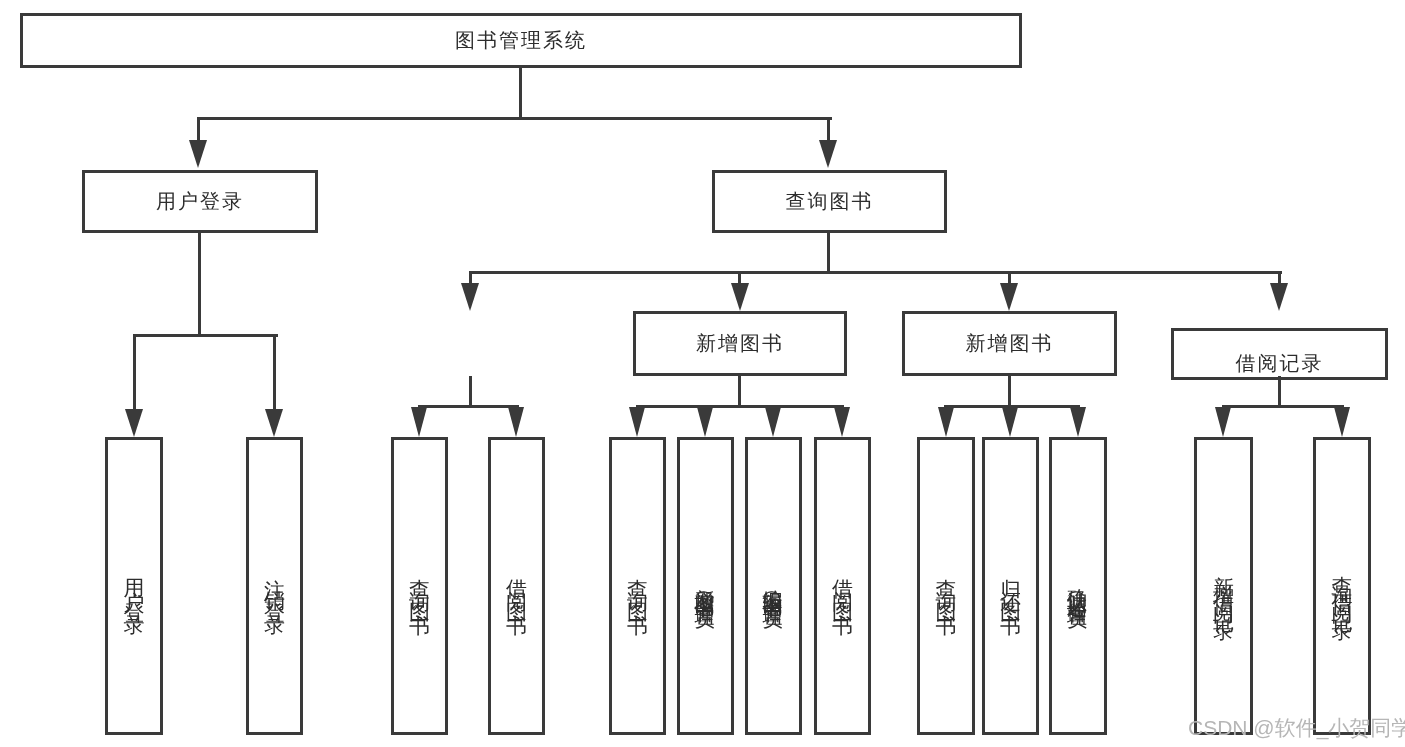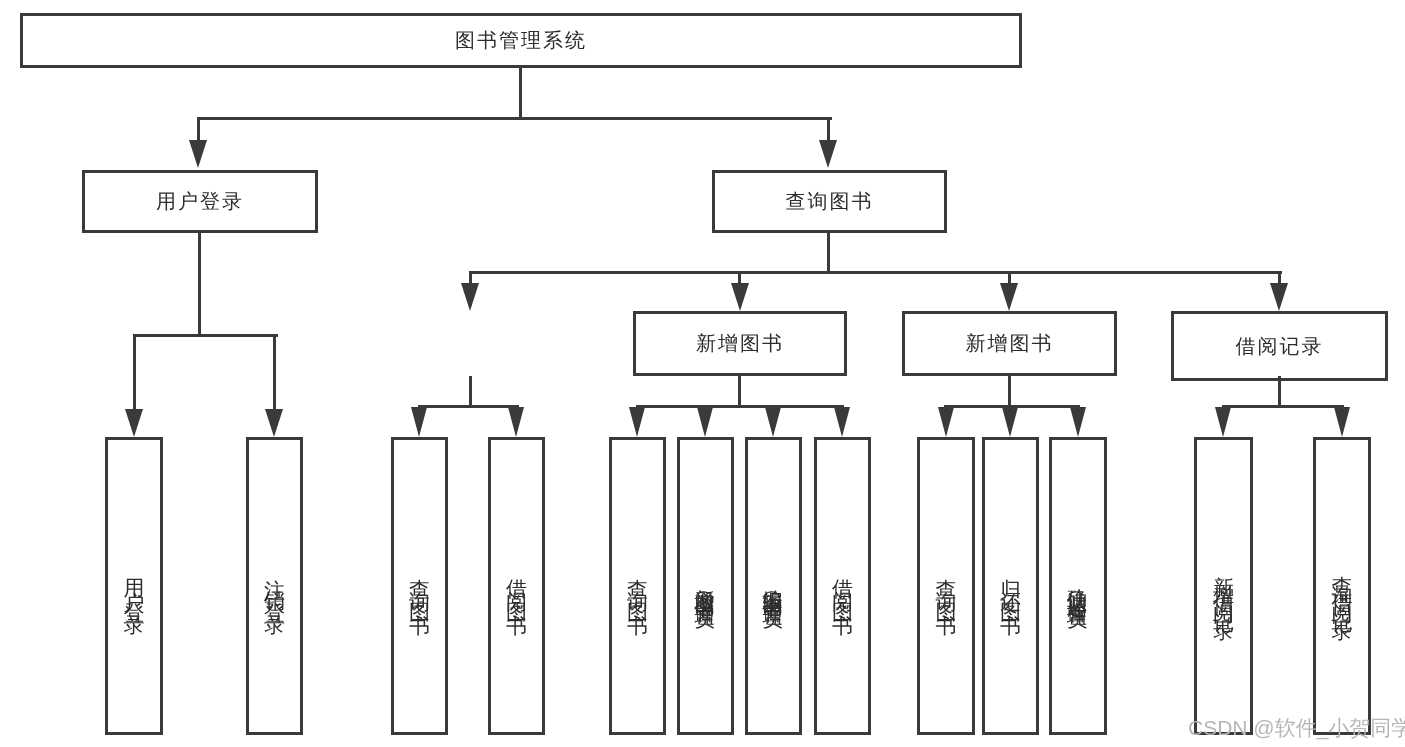--- a/index.html
+++ b/index.html
@@ -102,7 +102,7 @@
   <div class="nd" style="left:902px;top:311px;width:215px;height:65px;">
     <span>新增图书</span>
   </div>
-  <div class="nd" style="left:1171px;top:311px;width:217px;height:70px;">
+  <div class="nd" style="left:1171px;top:328px;width:217px;height:52px;align-items:flex-end;">
     <span>借阅记录</span>
   </div>
 

